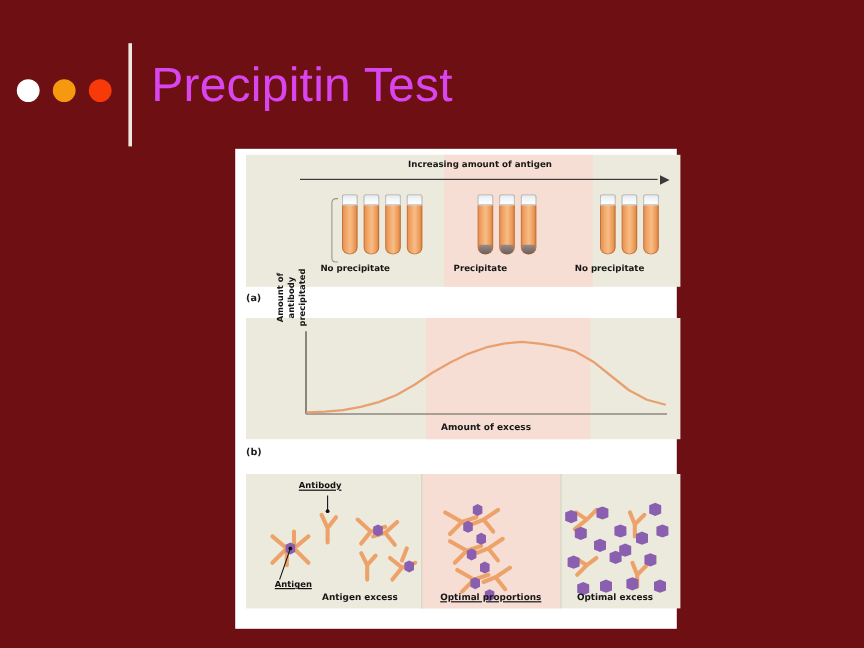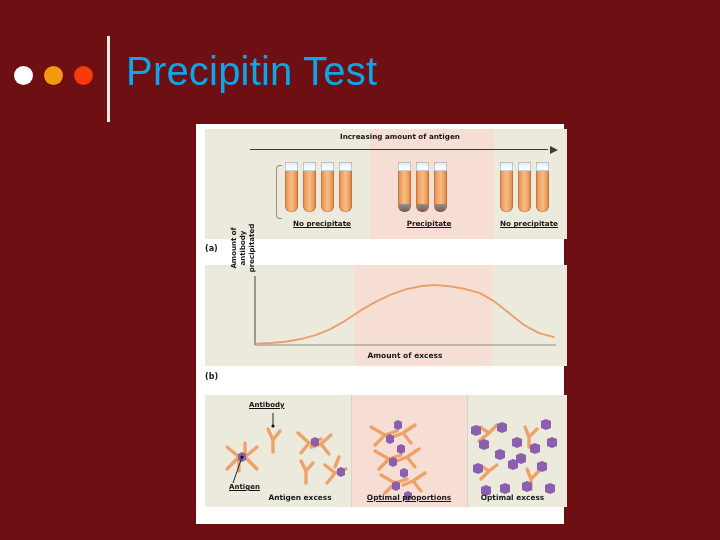--- a/index.html
+++ b/index.html
@@ -17,7 +17,7 @@
   #divider-rule{position:absolute;left:107px;top:36px;width:3px;height:86px;background:#f0e8e0;}
   #page-title{
     position:absolute;left:126px;top:47px;
-    color:#0ea5e9;font-size:40px;line-height:48px;font-weight:400;
+    color:#d946ef;font-size:40px;line-height:48px;font-weight:400;
     letter-spacing:0.2px;white-space:nowrap;
   }
 

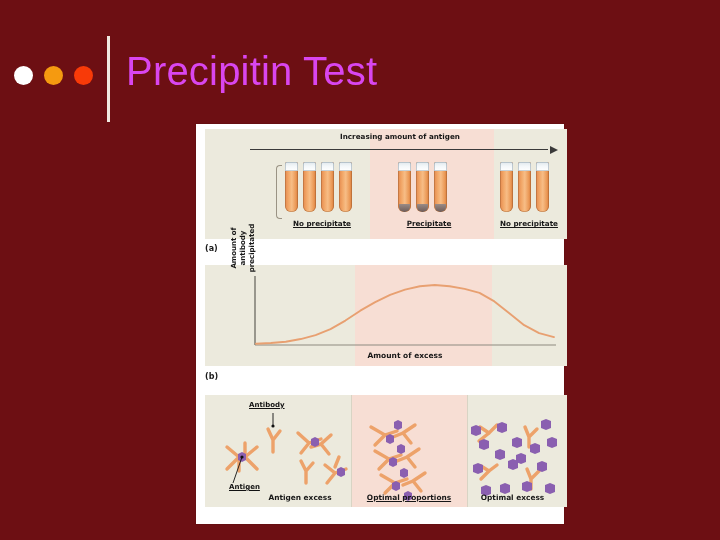--- a/index.html
+++ b/index.html
@@ -79,8 +79,8 @@
     border-radius:0 0 5px 5px;
   }
   .tube-caption{
-    position:absolute;font-size:7.2px;font-weight:bold;color:#171717;text-align:center;
-    font-family:"DejaVu Sans", sans-serif;white-space:nowrap;text-decoration:underline;
+    position:absolute;font-size:7.2px;font-weight:bold;color:#171717;text-align:left;
+    font-family:"DejaVu Sans", sans-serif;white-space:nowrap;
   }
 
   

